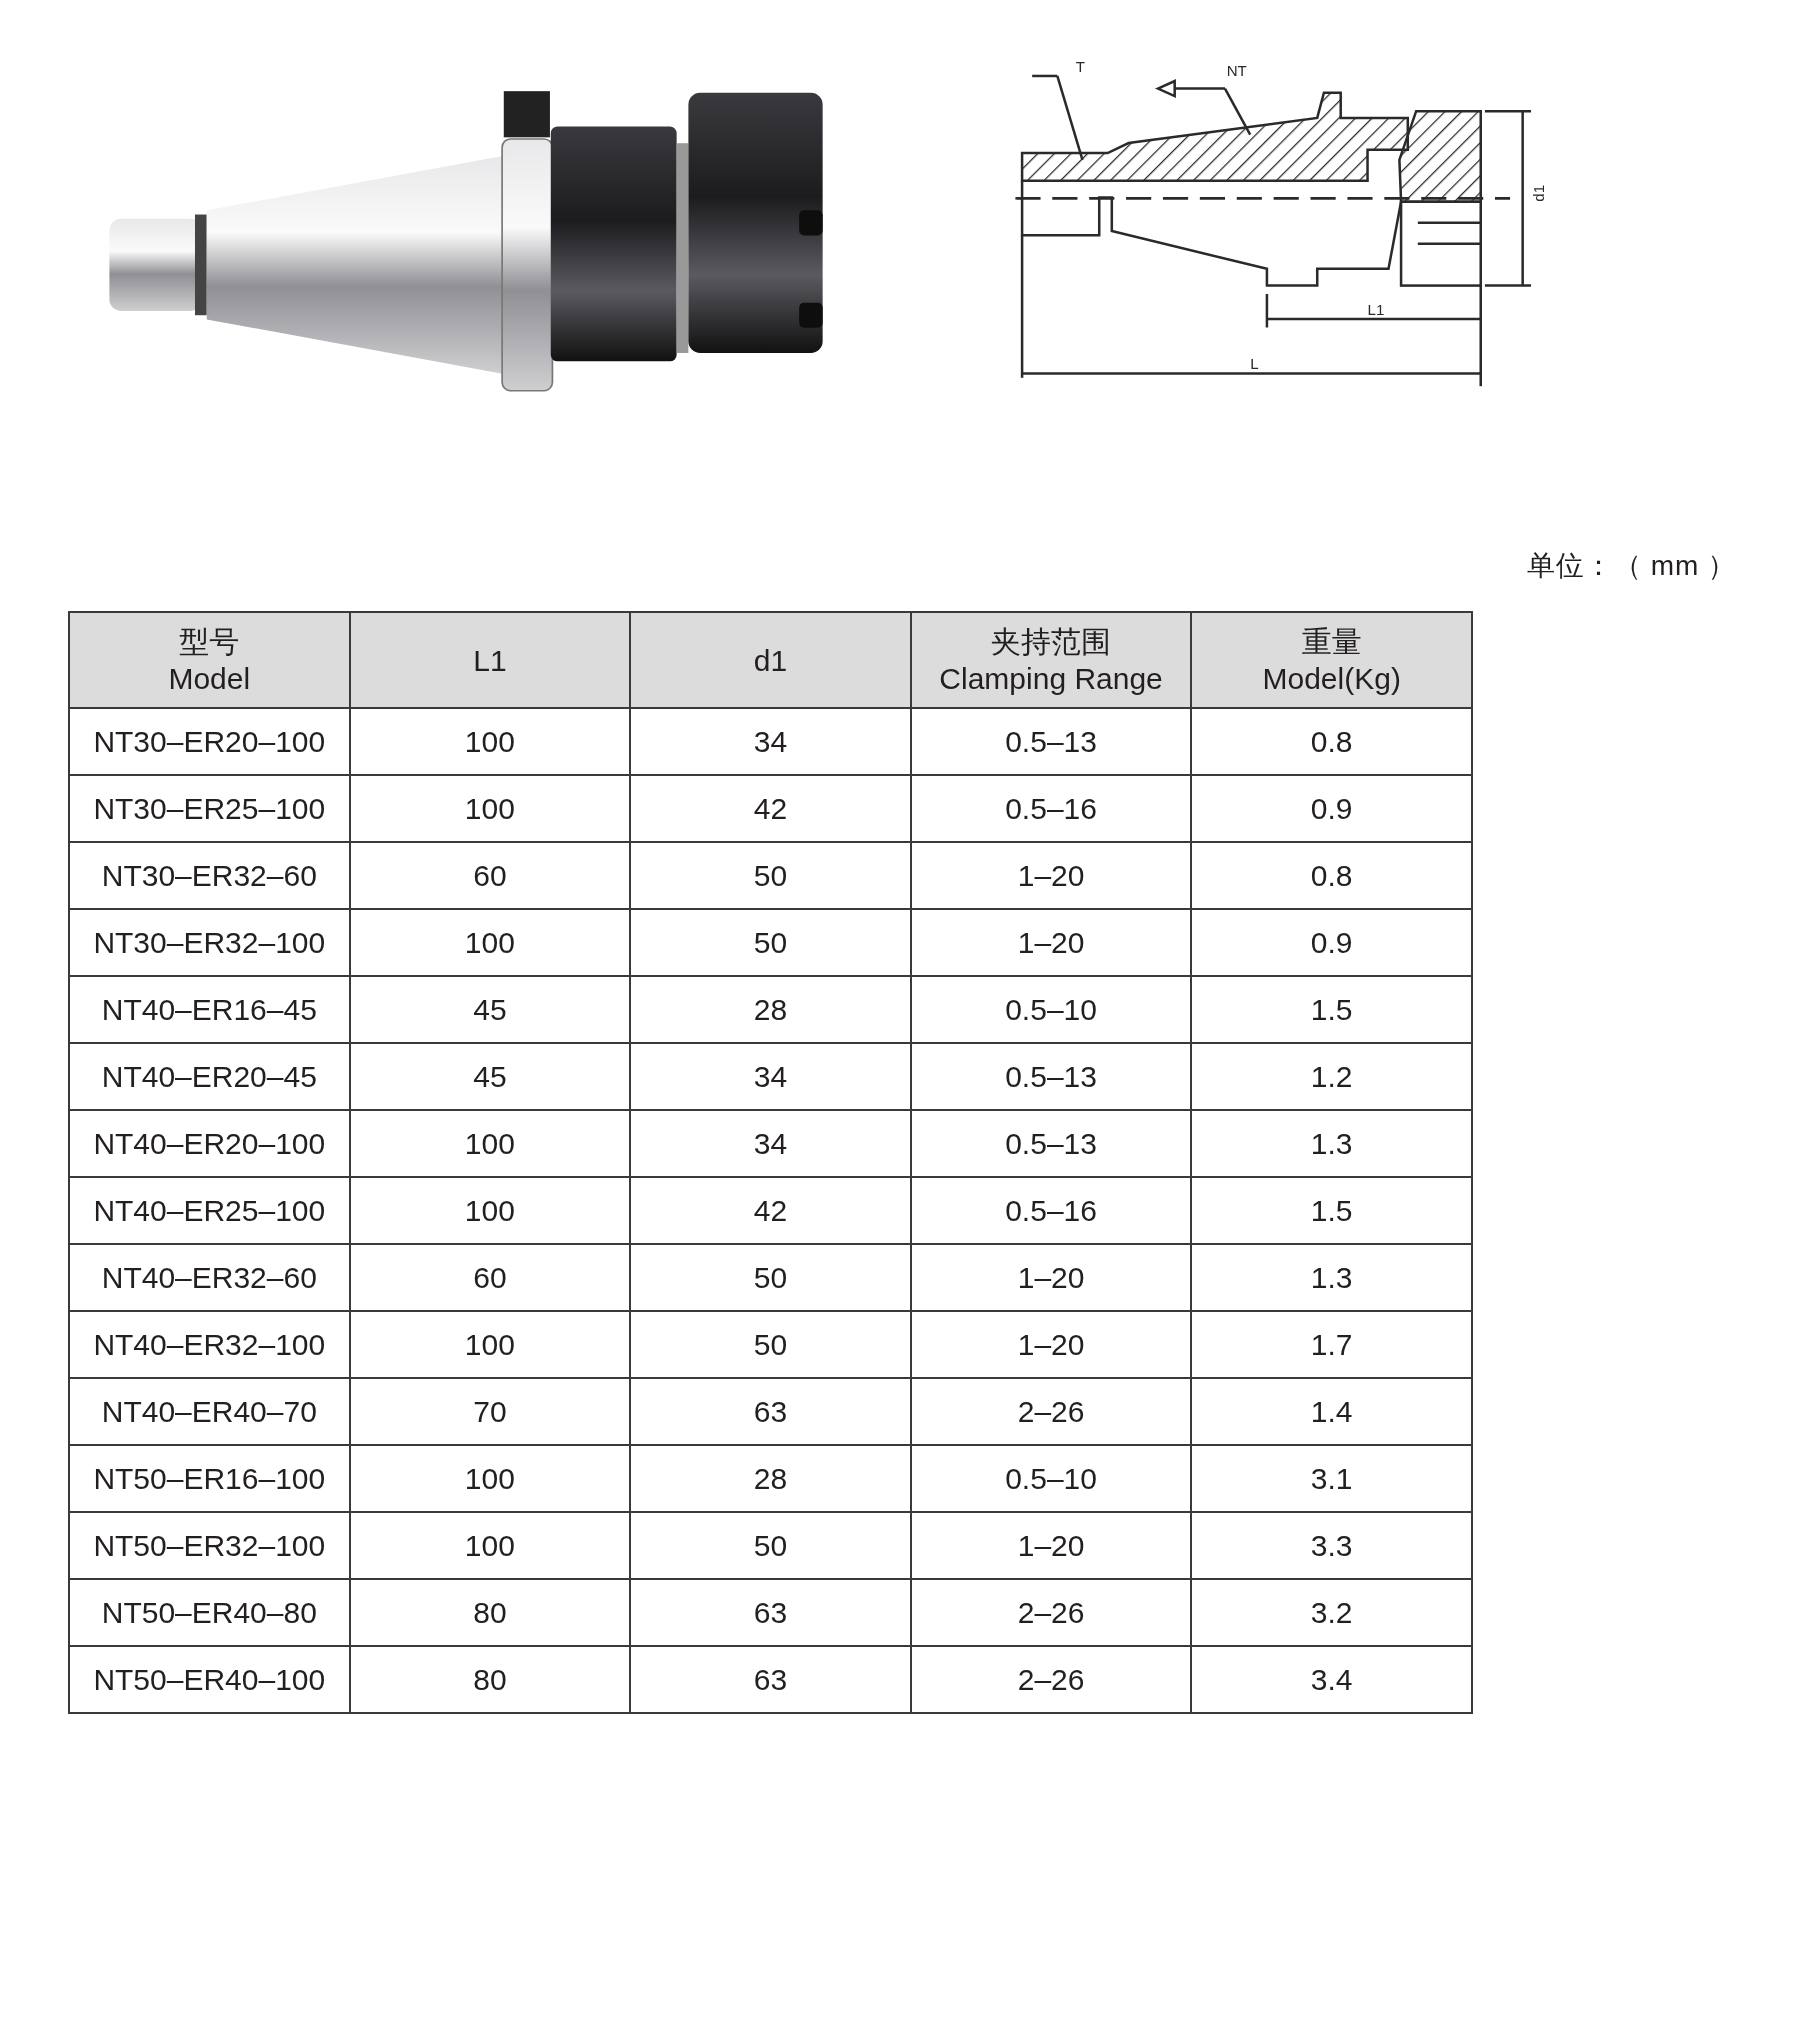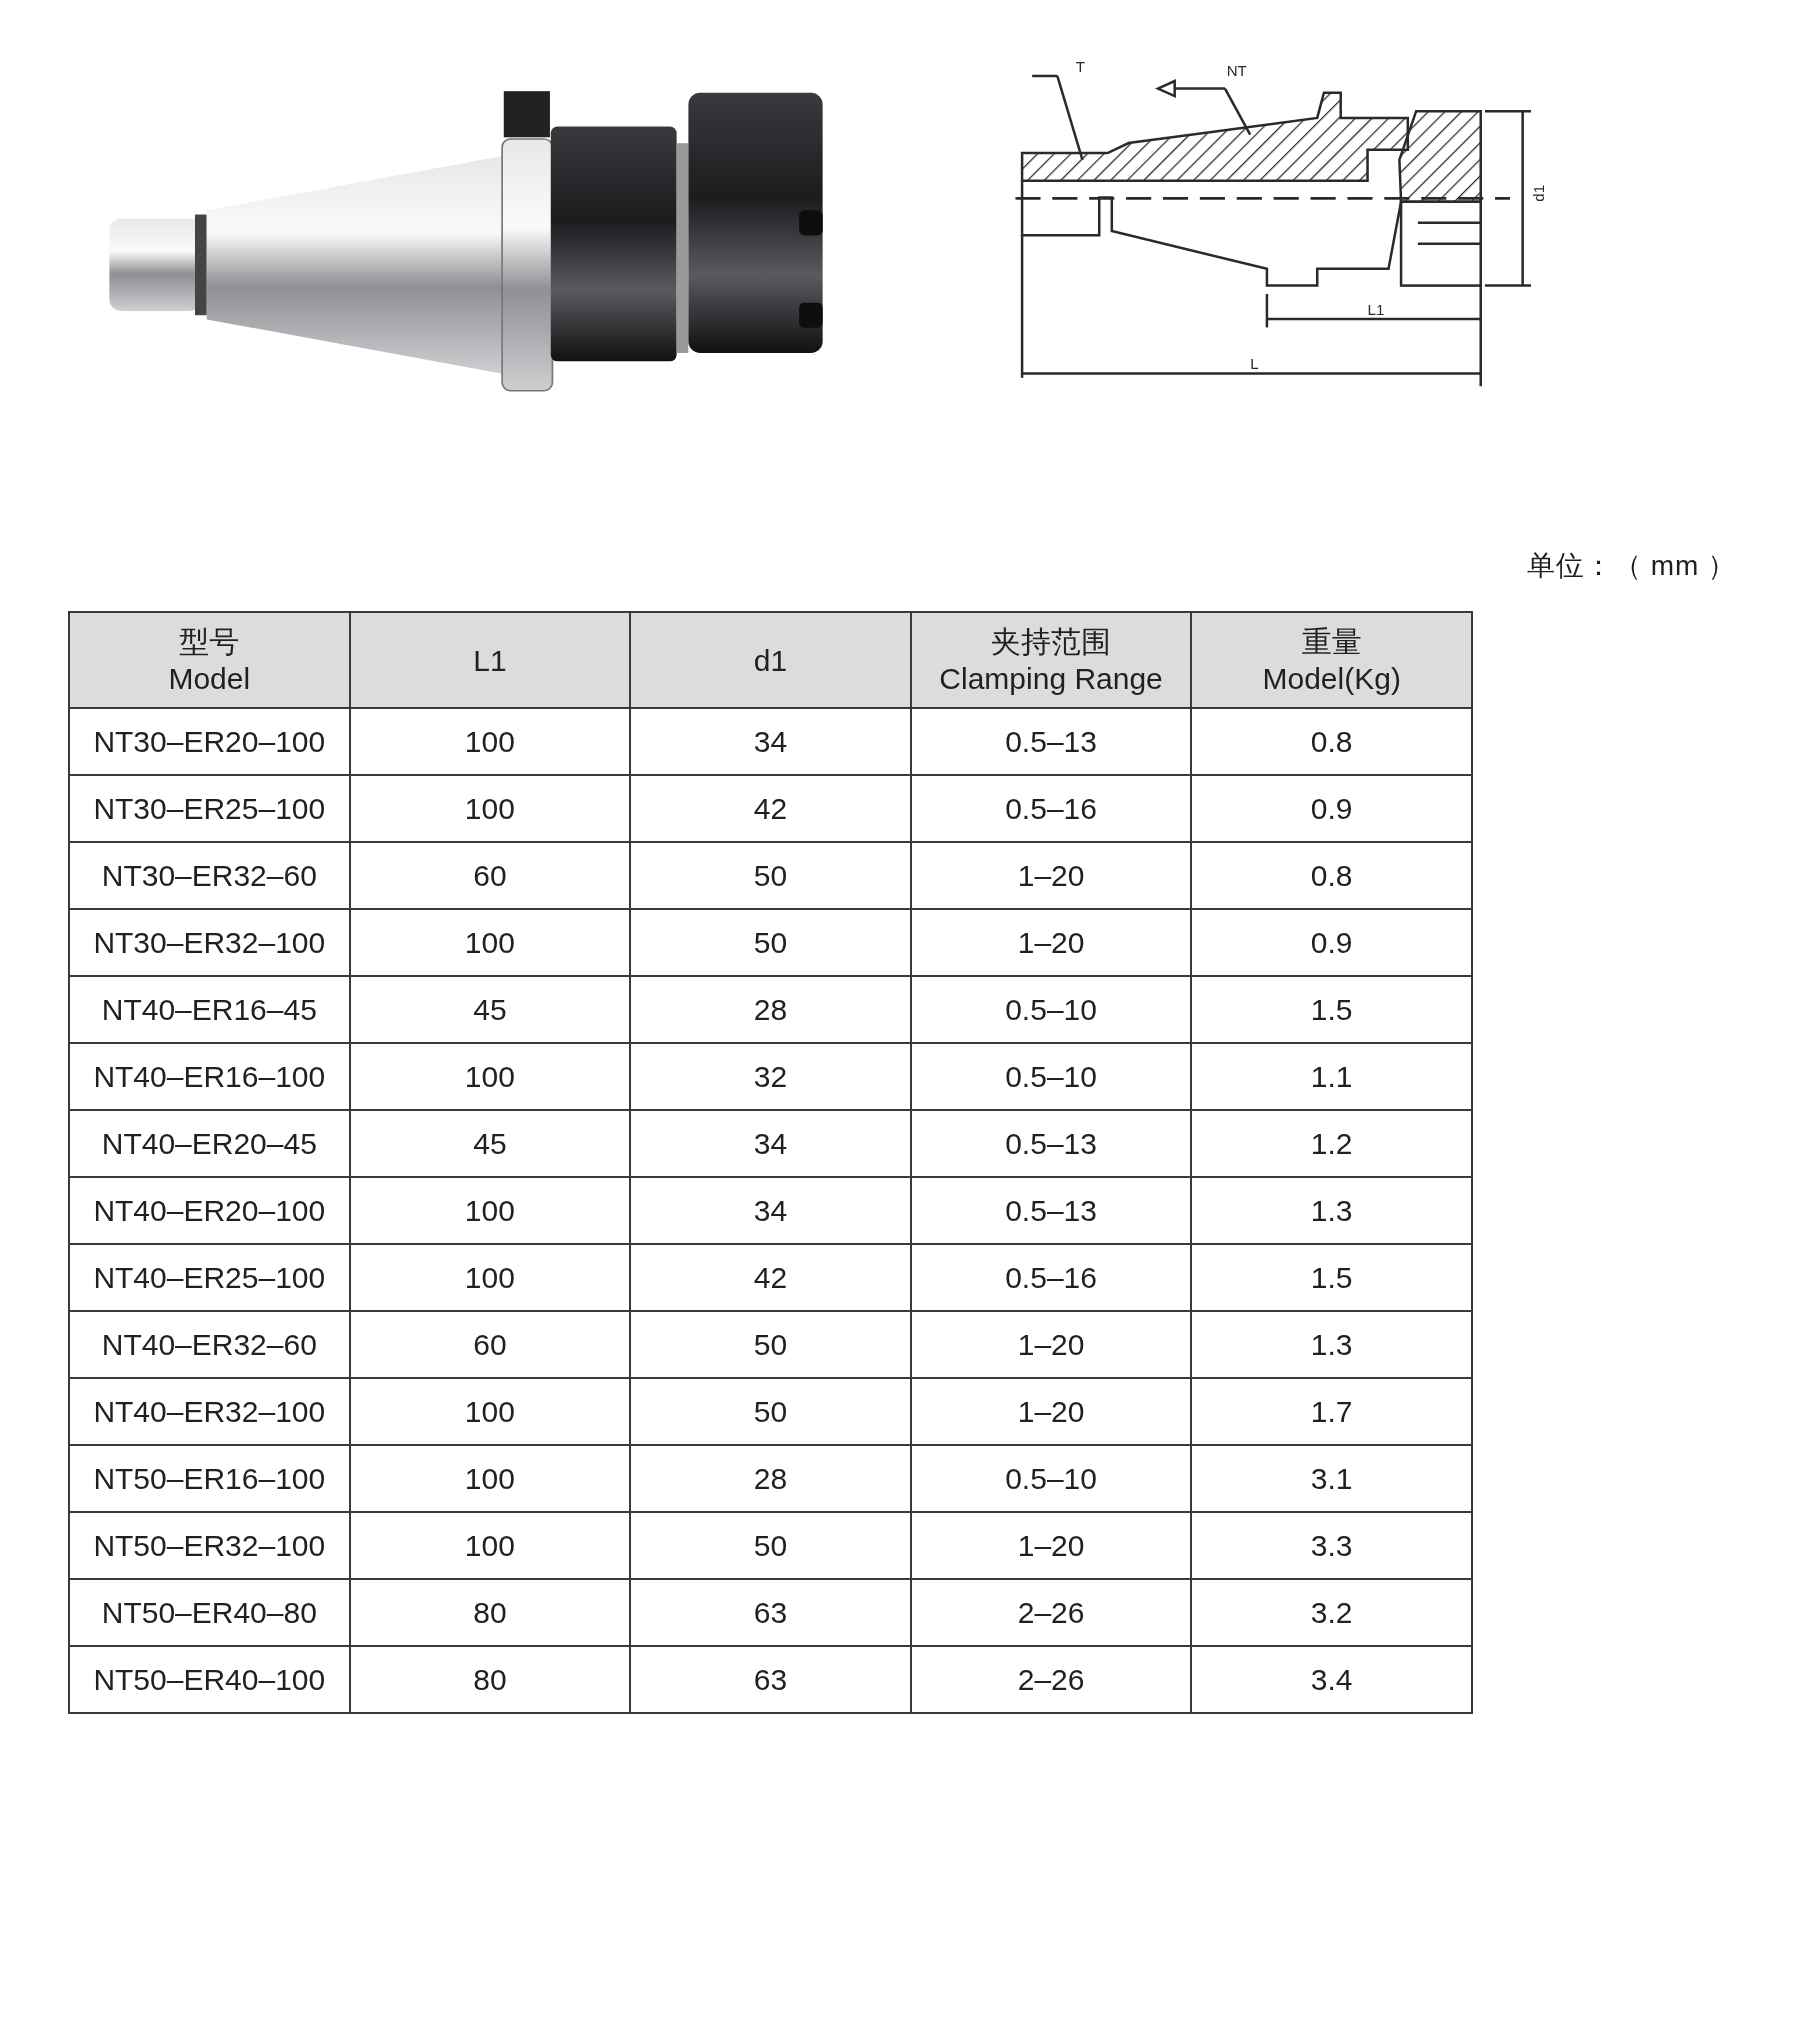--- a/index.html
+++ b/index.html
@@ -150,13 +150,6 @@
         <td>1.5</td>
       </tr>
       <tr>
-        <td>NT40–ER16–100</td>
-        <td>100</td>
-        <td>32</td>
-        <td>0.5–10</td>
-        <td>1.1</td>
-      </tr>
-      <tr>
         <td>NT40–ER20–45</td>
         <td>45</td>
         <td>34</td>

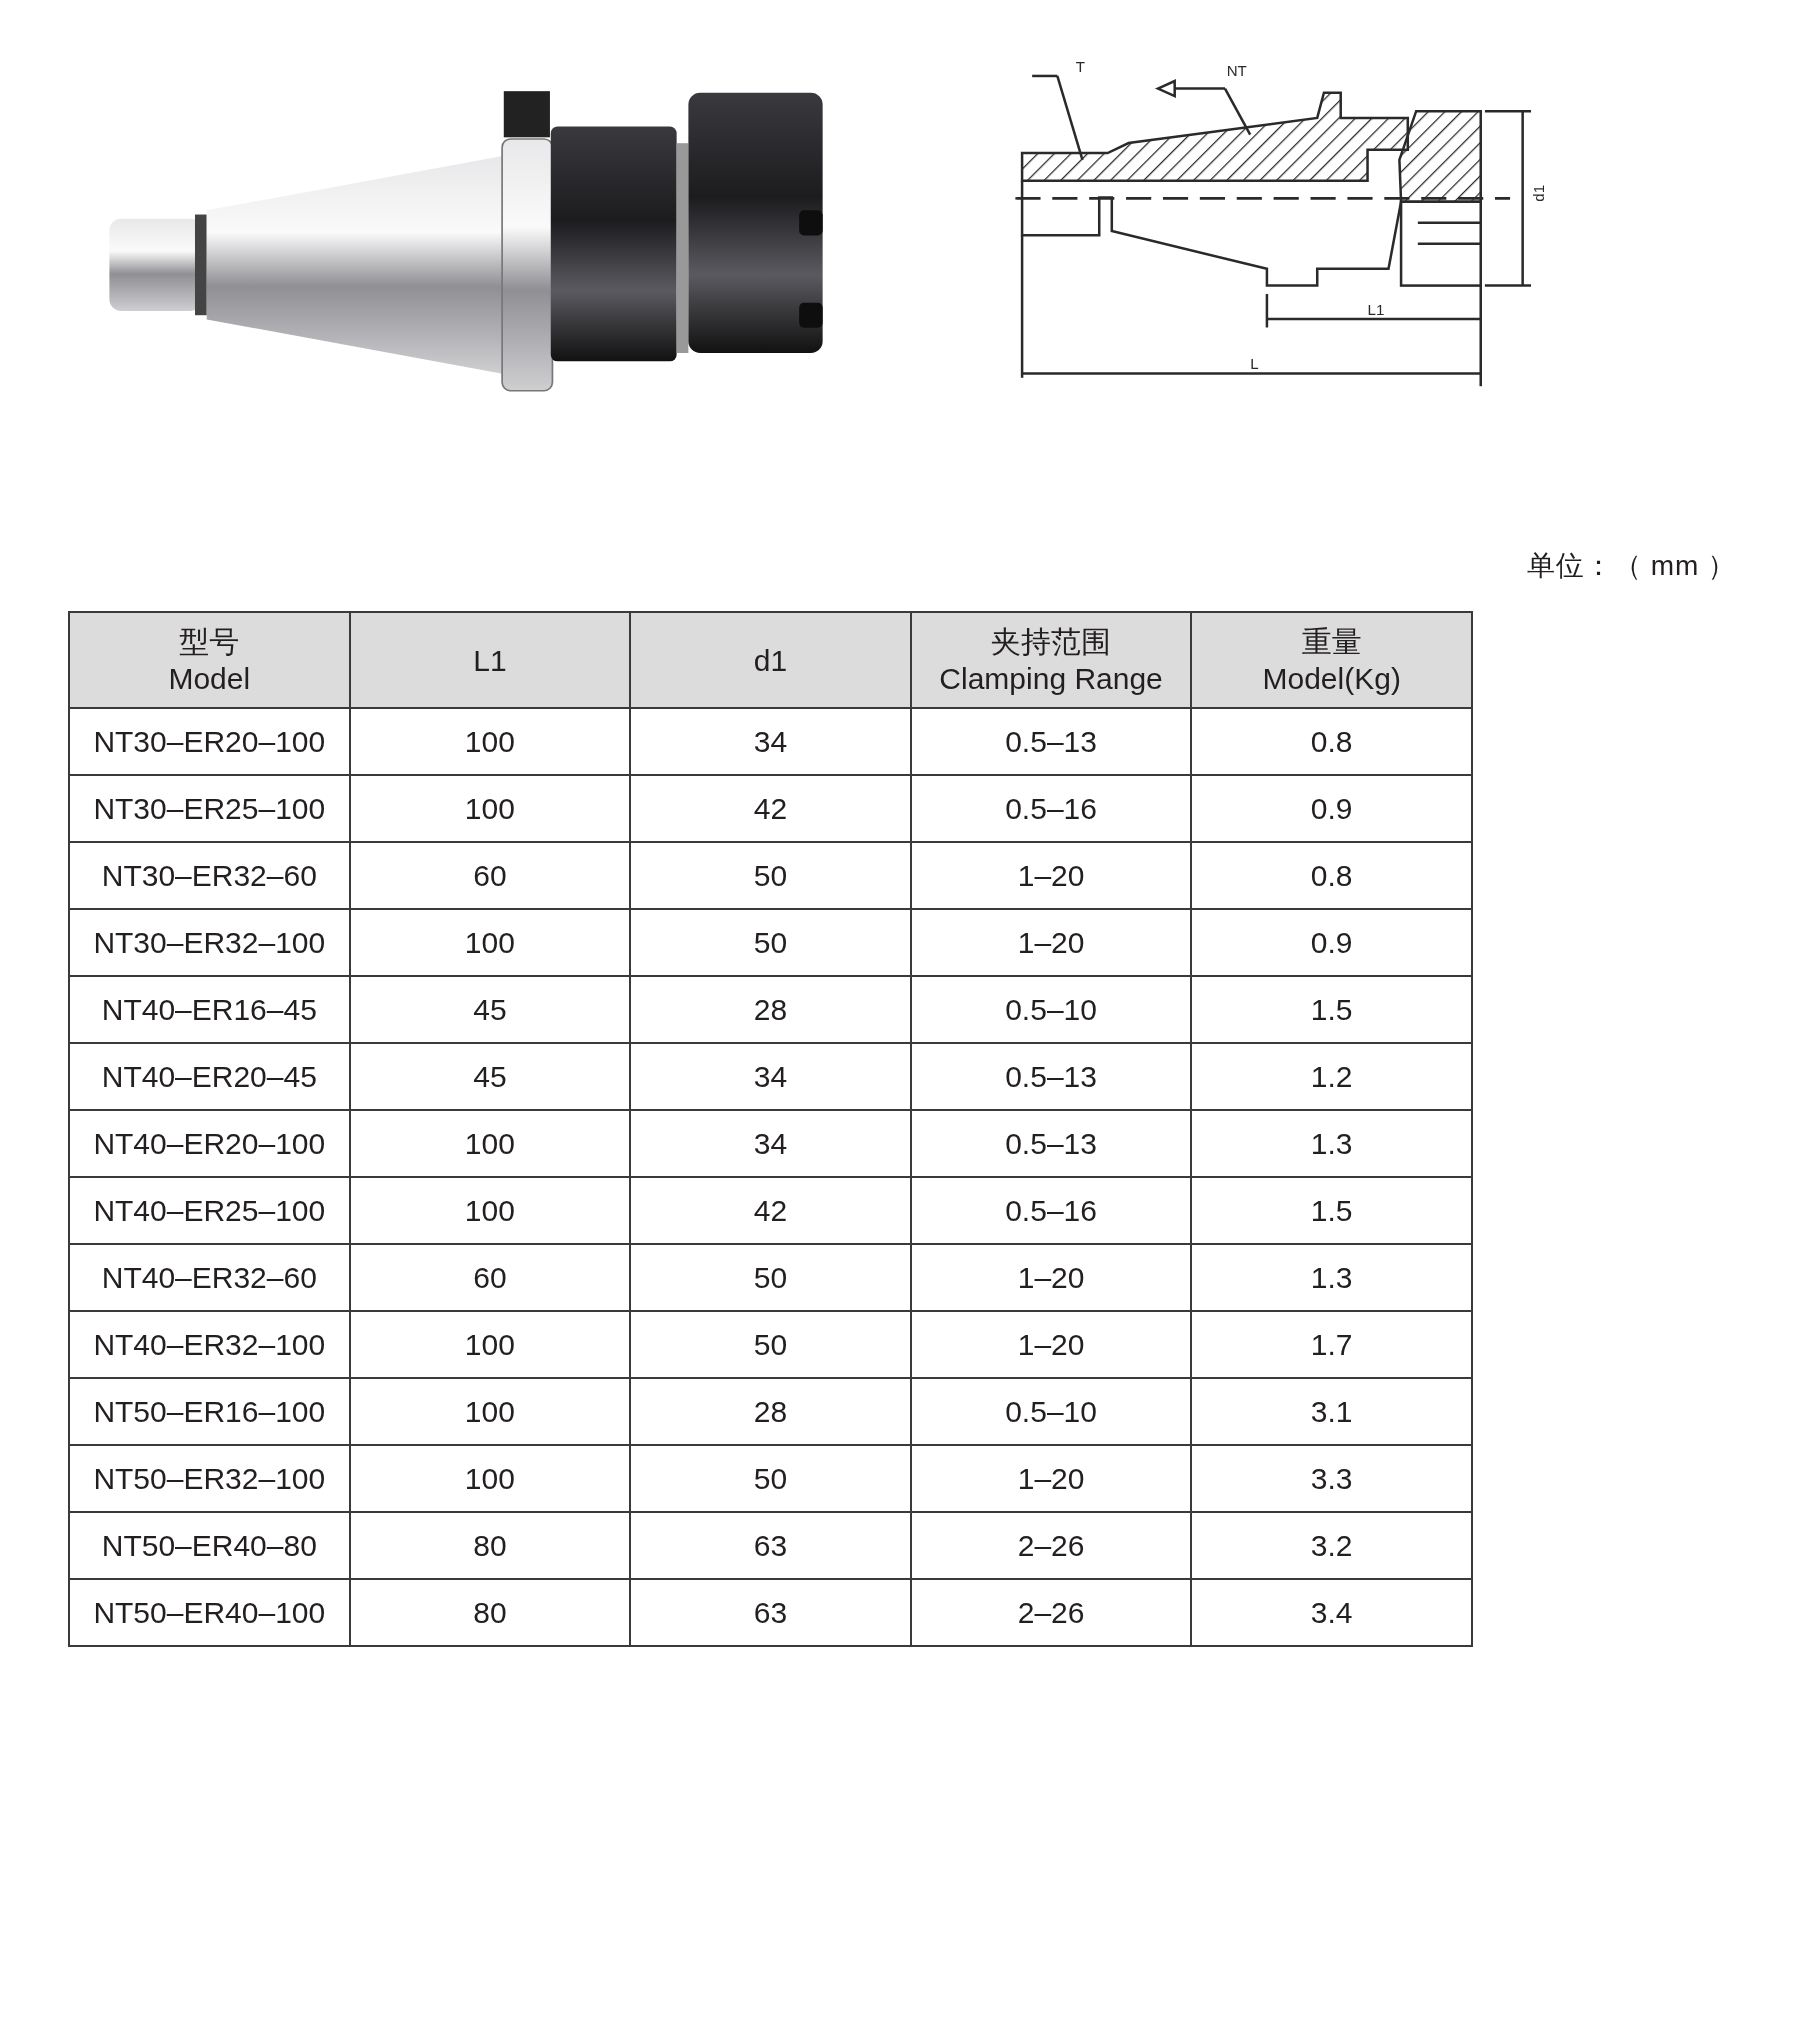--- a/index.html
+++ b/index.html
@@ -185,6 +185,13 @@
         <td>1.7</td>
       </tr>
       <tr>
+        <td>NT40–ER40–70</td>
+        <td>70</td>
+        <td>63</td>
+        <td>2–26</td>
+        <td>1.4</td>
+      </tr>
+      <tr>
         <td>NT50–ER16–100</td>
         <td>100</td>
         <td>28</td>

